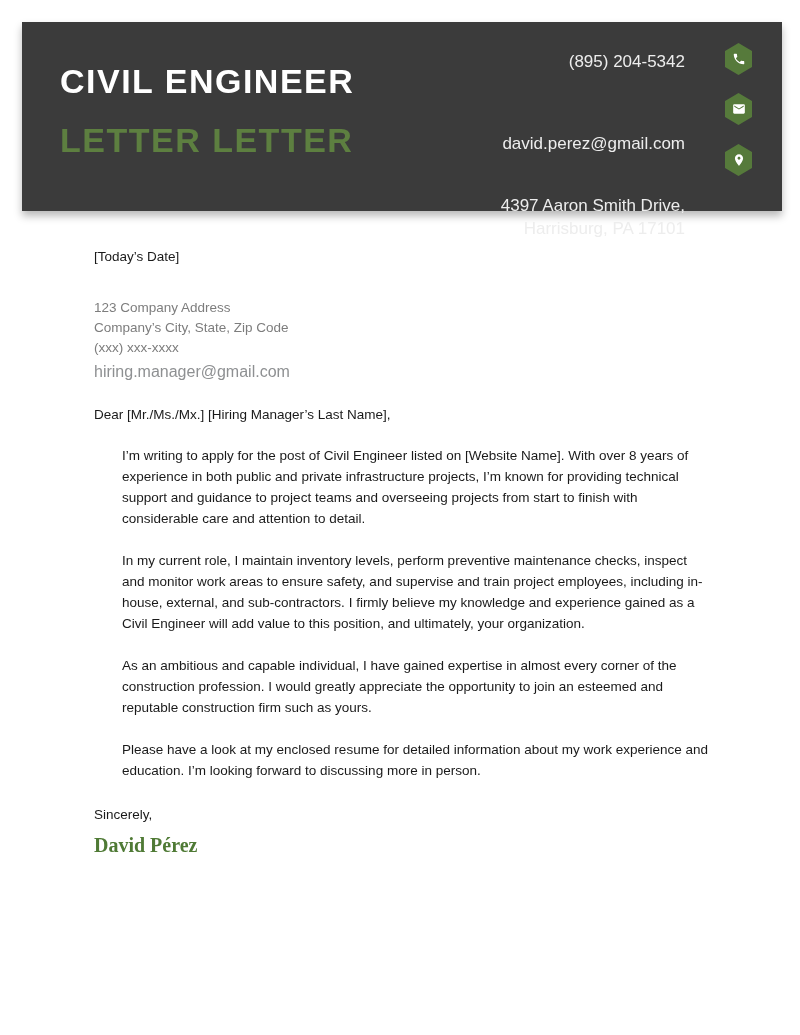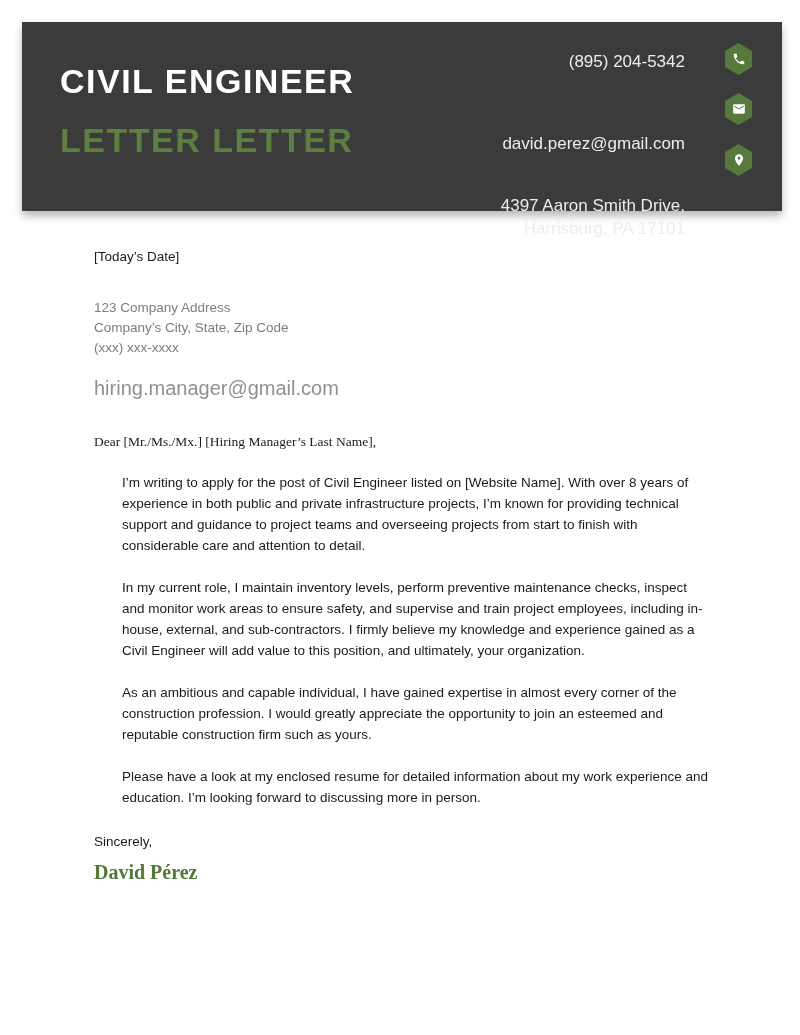--- a/index.html
+++ b/index.html
@@ -86,8 +86,8 @@
   .date { line-height: 21px; }
   .recipient { margin-top: 31px; color: #7d7d7d; line-height: 20px; }
   .recipient-email {
-    margin-top: 19px;
-    font-size: 20px;
+    margin-top: 3px;
+    font-size: 16px;
     line-height: 22px;
     color: #8e9092;
   }

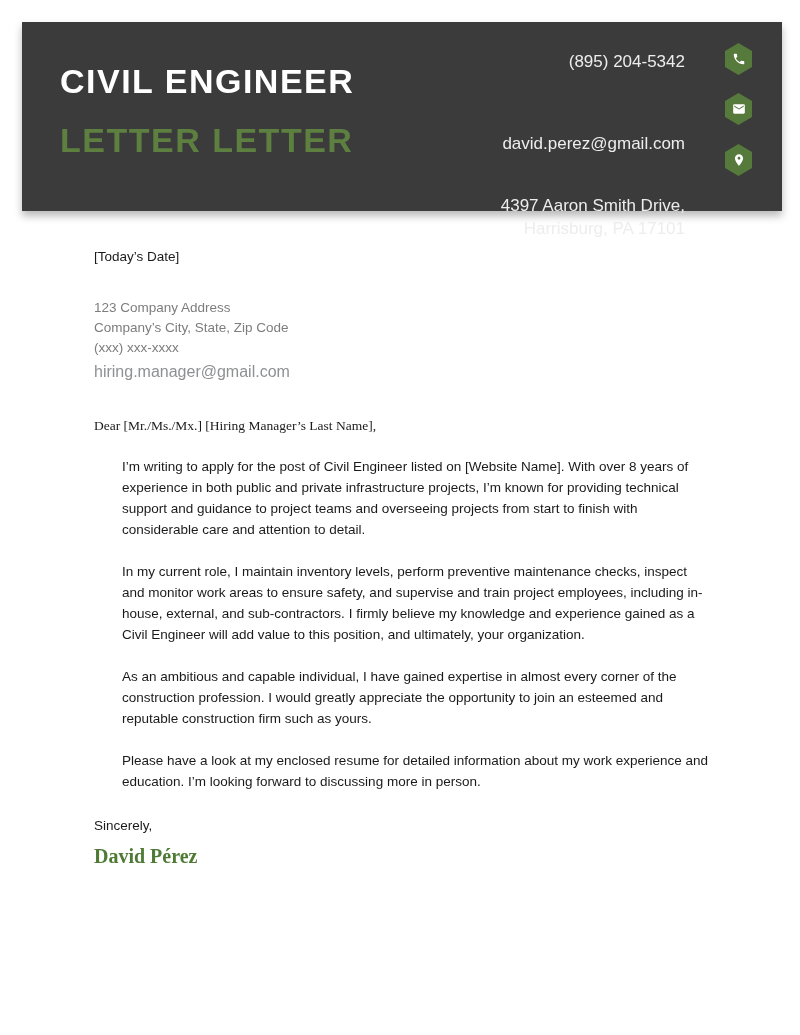--- a/index.html
+++ b/index.html
@@ -91,7 +91,7 @@
     line-height: 22px;
     color: #8e9092;
   }
-  .salutation { margin-top: 32px; font-family: Liberation Serif, serif; }
+  .salutation { margin-top: 21px; }
   .para { margin-top: 21px; margin-left: 28px; }
   .para-first { margin-top: 20px; }
   .closing { margin-top: 23px; }

